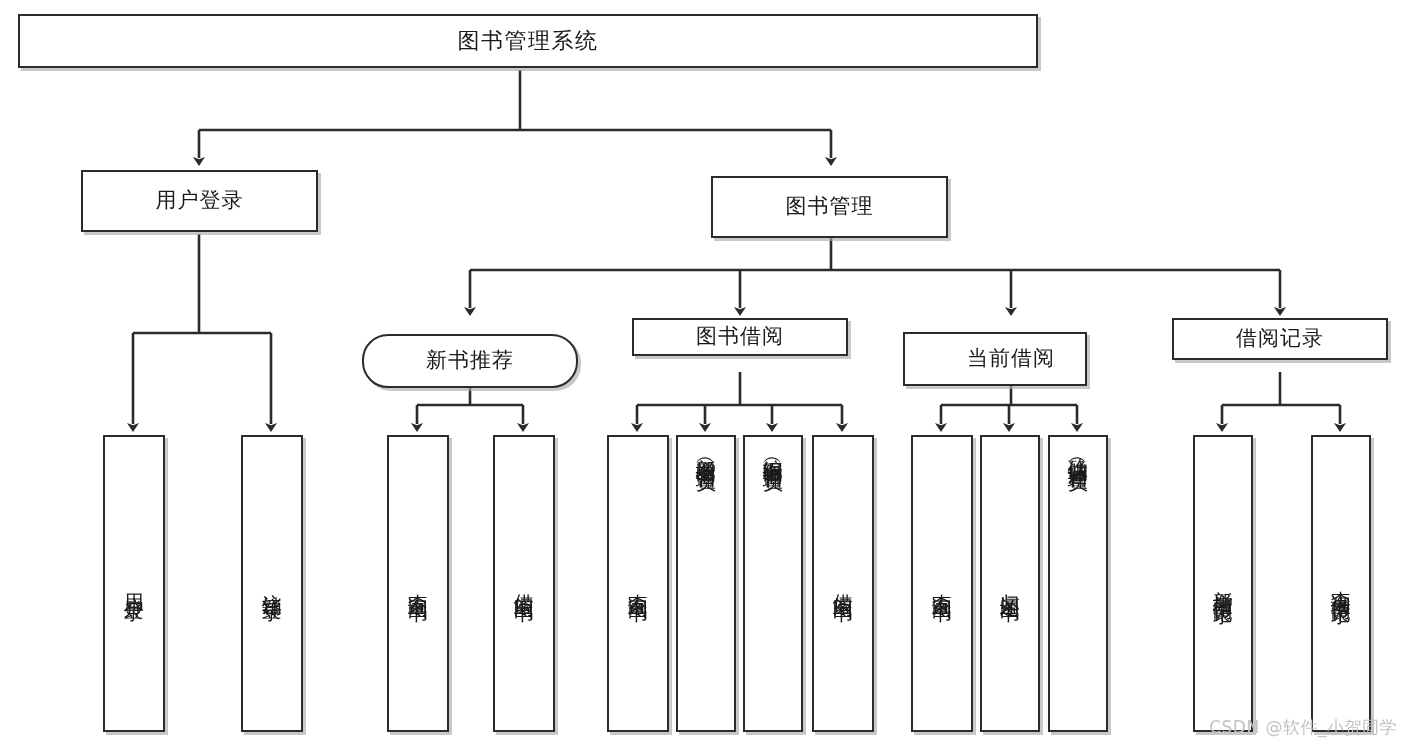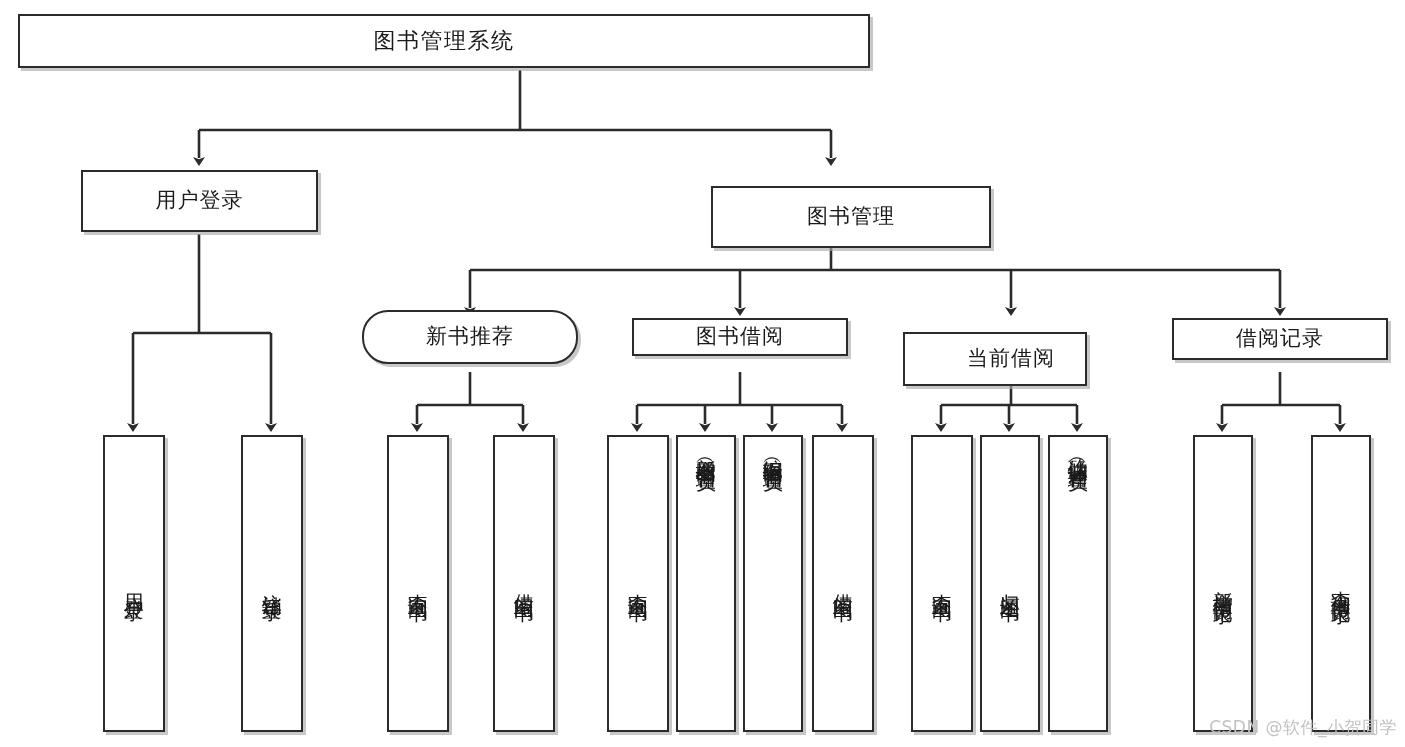--- a/index.html
+++ b/index.html
@@ -142,7 +142,7 @@
     </g>
   </svg>
 
-  <div class="node horiz root" style="left:18px; top:14px; width:852px; height:54px;">
+  <div class="node horiz root" style="left:18px; top:14px; width:1020px; height:54px;">
     <span class="label">图书管理系统</span>
   </div>
 

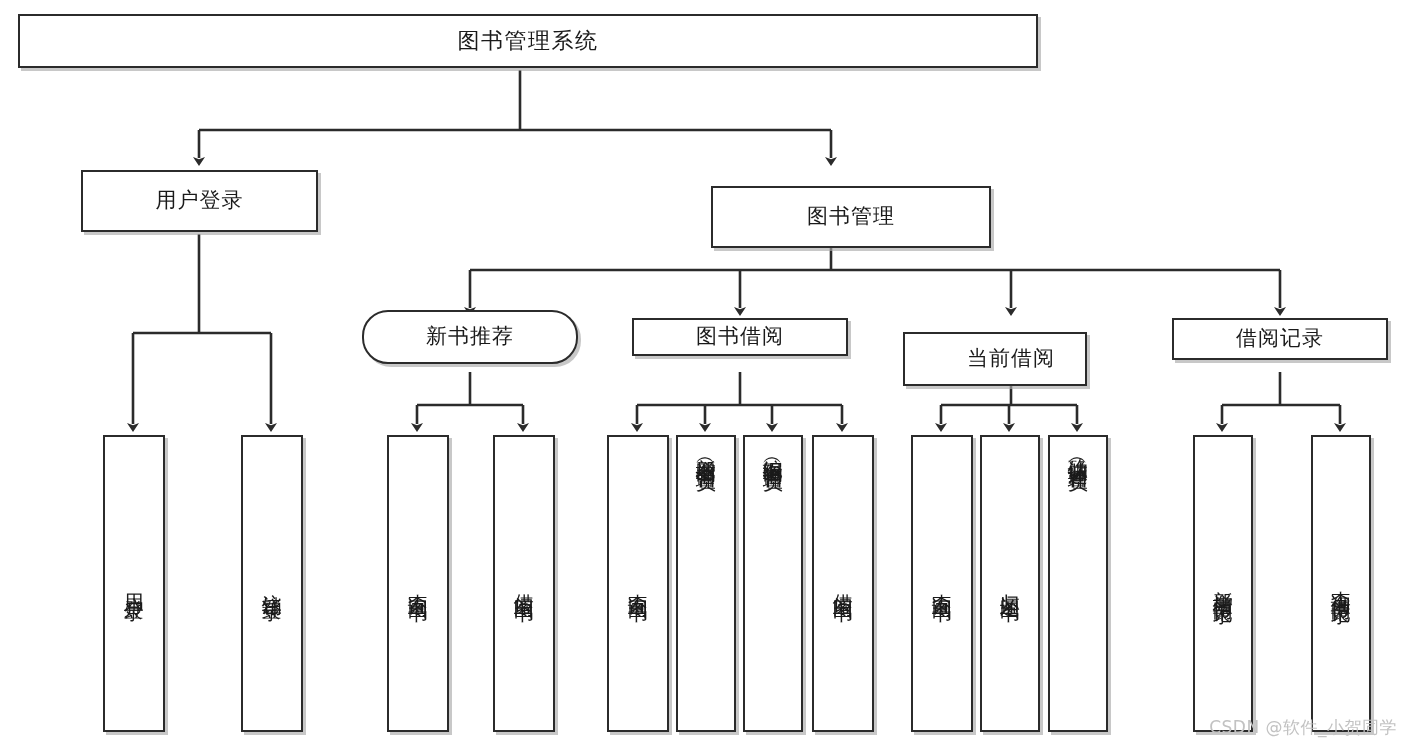--- a/index.html
+++ b/index.html
@@ -149,7 +149,7 @@
   <div class="node horiz" style="left:81px; top:170px; width:237px; height:62px;">
     <span class="label">用户登录</span>
   </div>
-  <div class="node horiz" style="left:711px; top:186px; width:280px; height:62px;">
+  <div class="node horiz" style="left:711px; top:176px; width:237px; height:62px;">
     <span class="label">图书管理</span>
   </div>
 

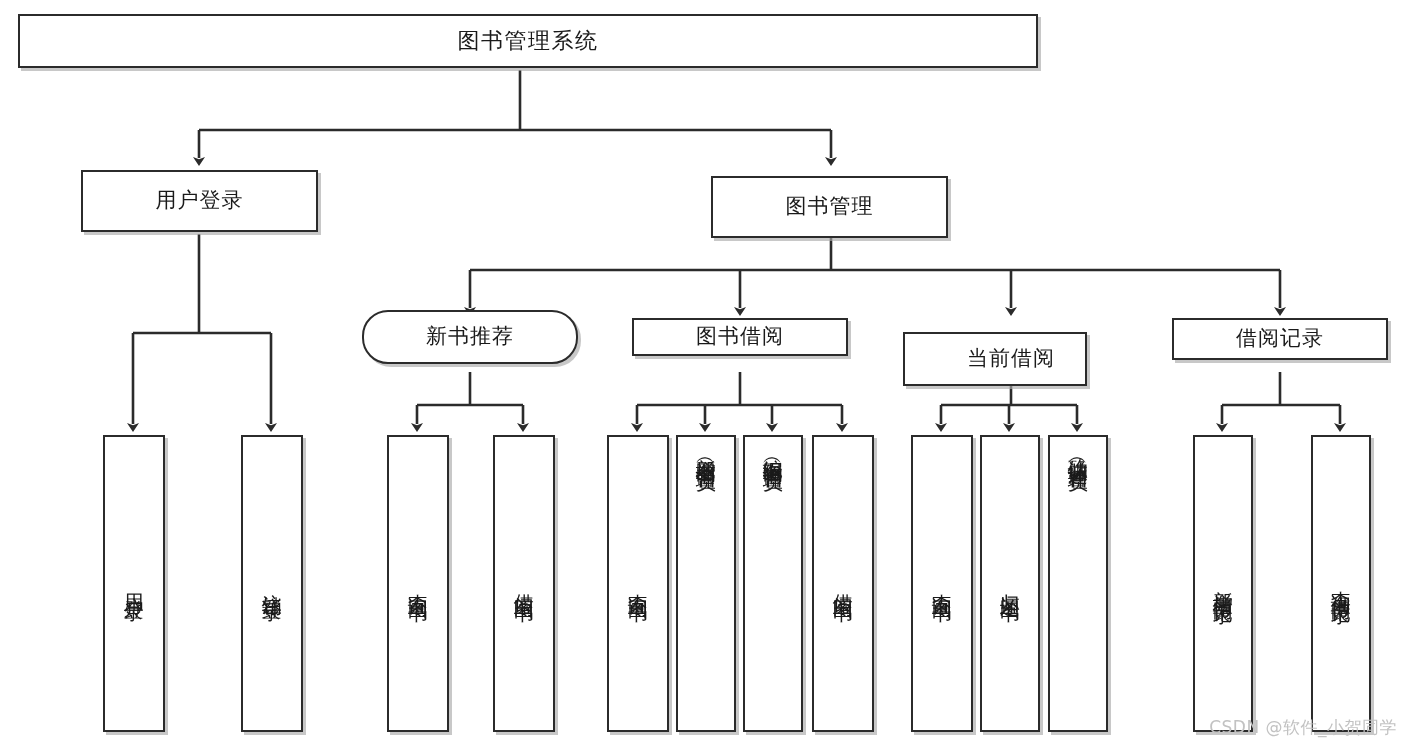--- a/index.html
+++ b/index.html
@@ -153,7 +153,7 @@
     <span class="label">图书管理</span>
   </div>
 
-  <div class="node horiz" style="left:362px; top:310px; width:216px; height:54px;border-radius:26px;">
+  <div class="node horiz" style="left:362px; top:334px; width:216px; height:54px;border-radius:26px;">
     <span class="label">新书推荐</span>
   </div>
   <div class="node horiz" style="left:632px; top:318px; width:216px; height:38px;">

